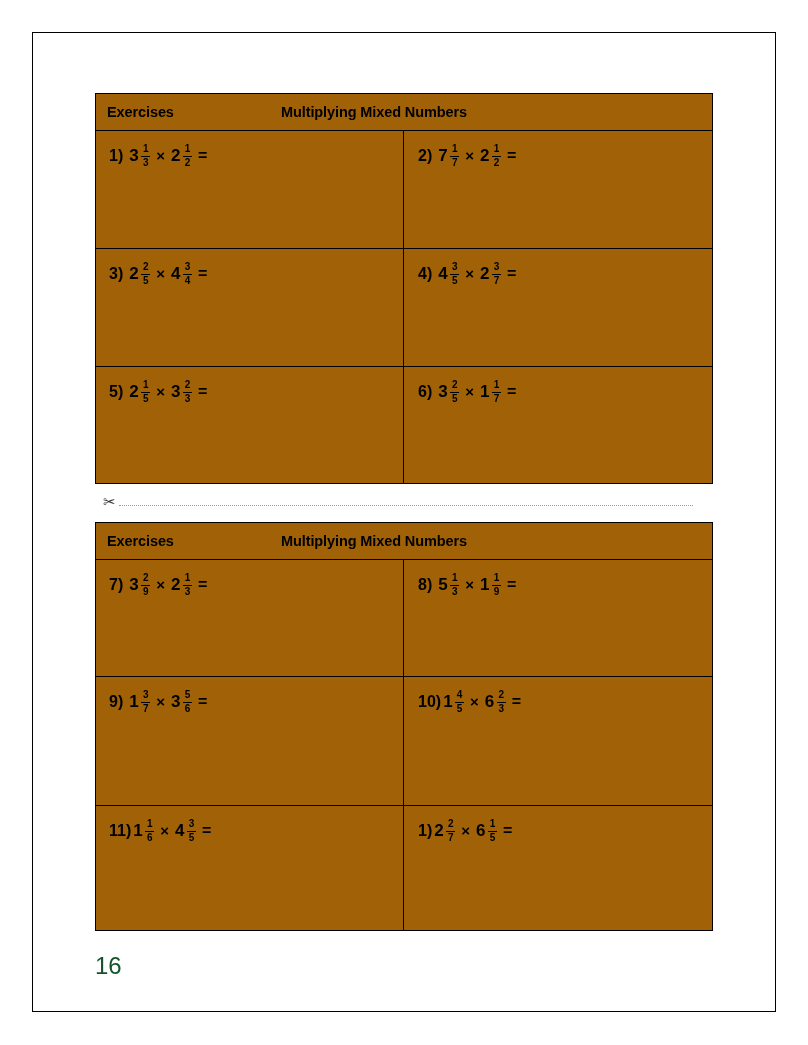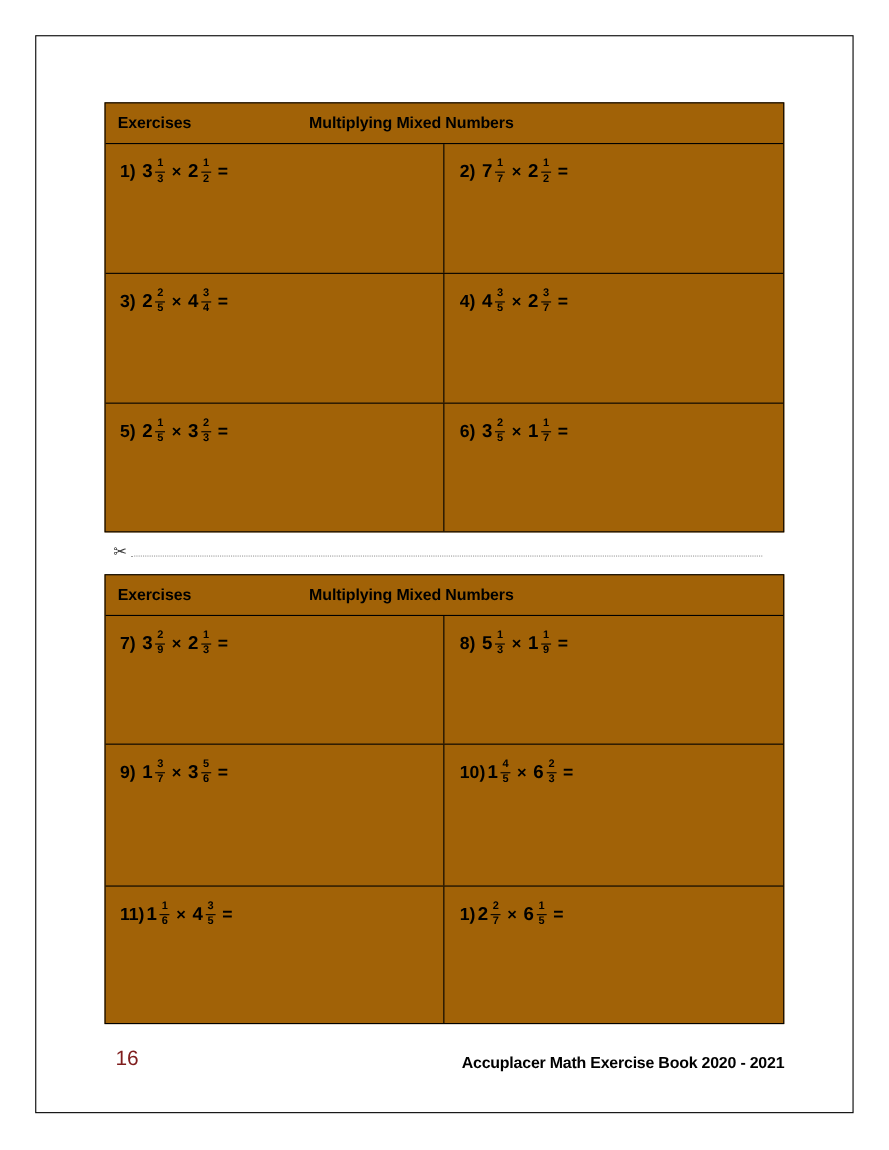--- a/index.html
+++ b/index.html
@@ -182,10 +182,10 @@
   }
   #page-number {
     position: absolute;
-    left: 10px;
+    left: 0;
     top: 0;
-    font-size: 19px;
-    color: #7f1d1d;
+    font-size: 24px;
+    color: #14532d;
     font-weight: normal;
   }
   #book-title {

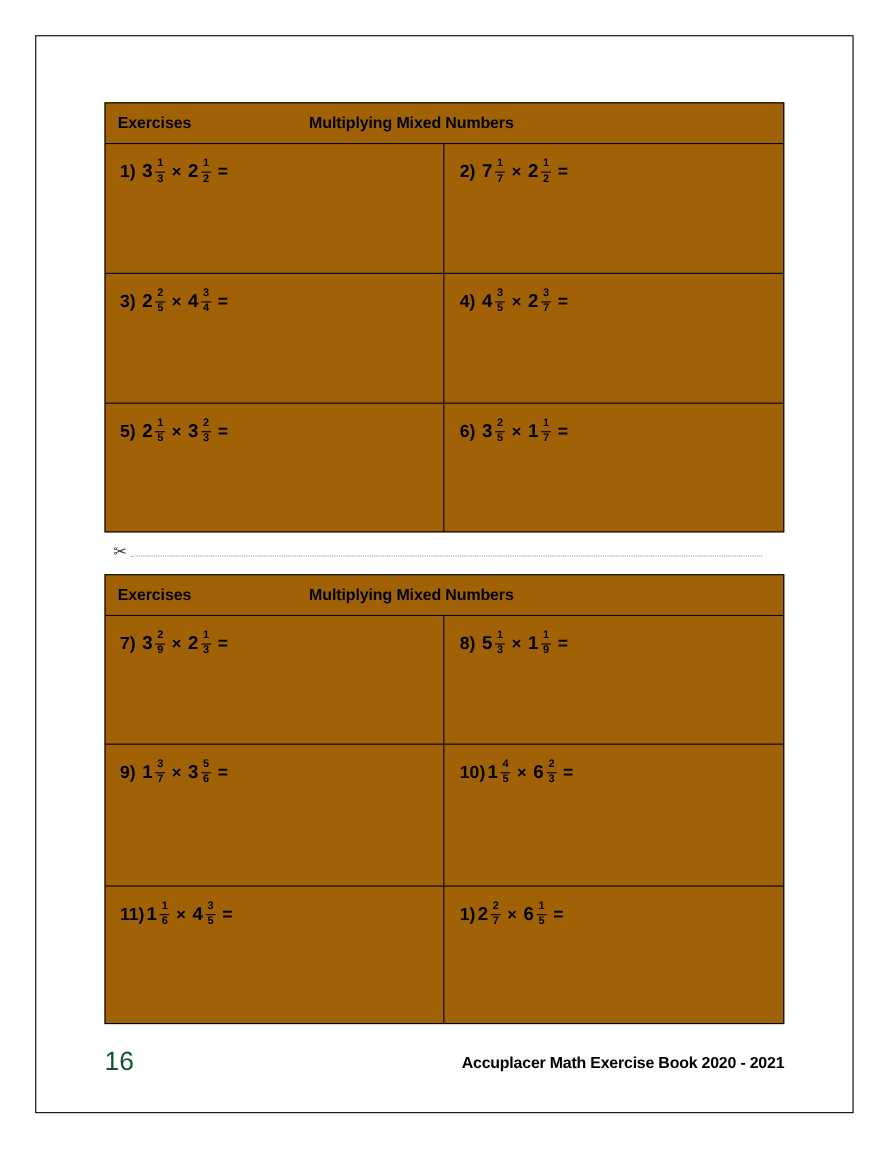--- a/index.html
+++ b/index.html
@@ -521,7 +521,6 @@
 
 <div id="footer">
   <span id="page-number">16</span>
-  <span id="book-title">Accuplacer Math Exercise Book 2020 - 2021</span>
 </div>
 
 </body></html>

